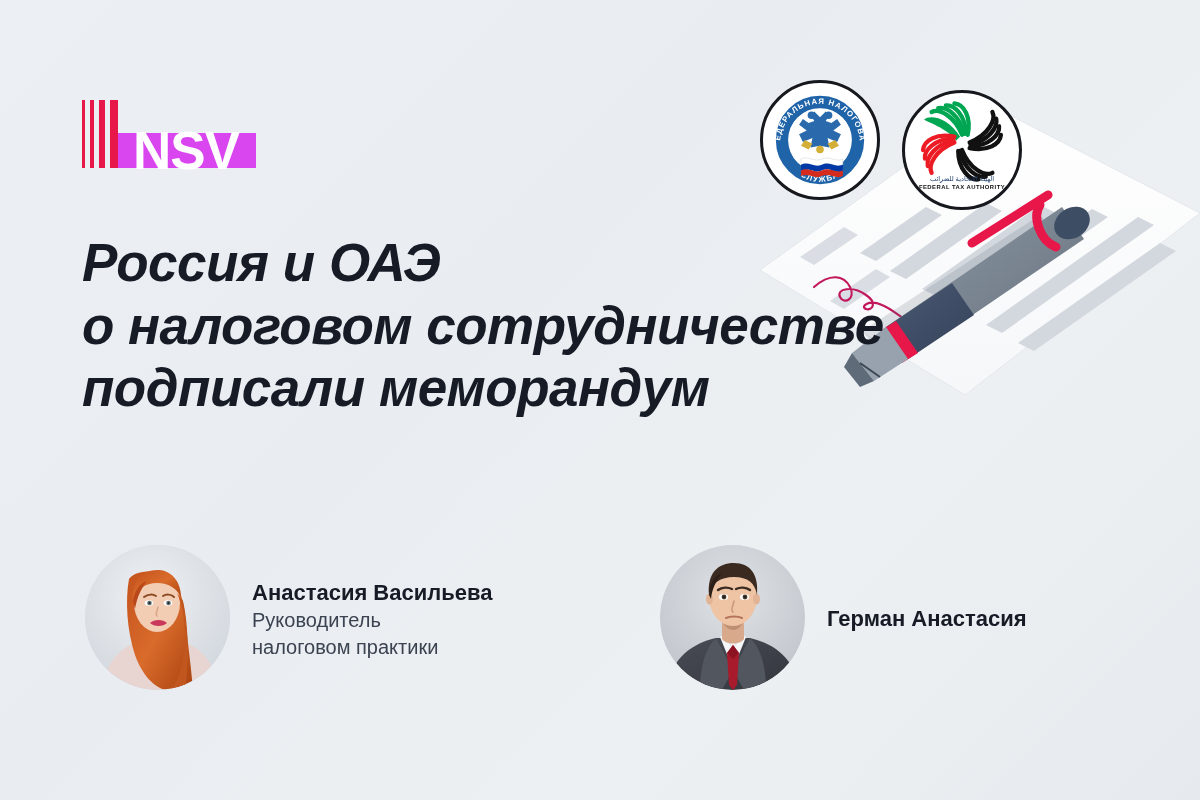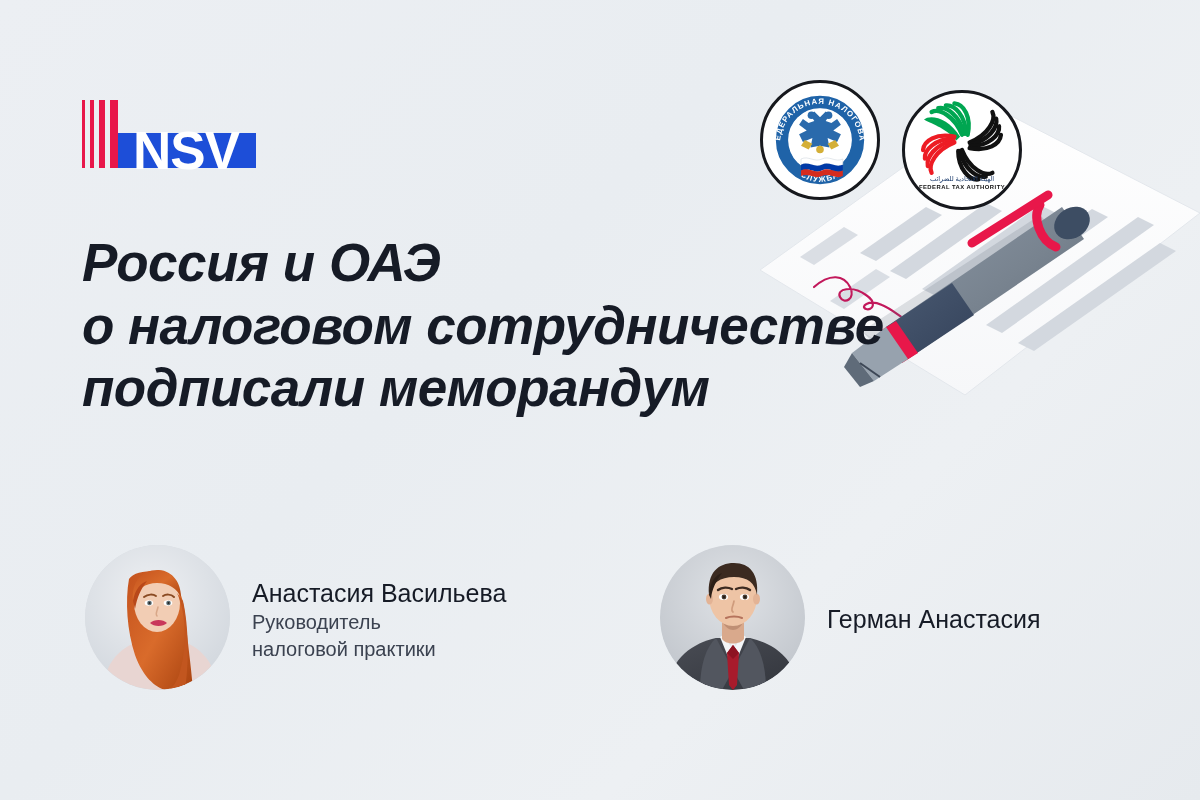--- a/index.html
+++ b/index.html
@@ -20,7 +20,7 @@
   .logo-stripes i.s3 { width:6px; }
   .logo-stripes i.s4 { width:8px; }
   .logo-box {
-    background:#1d4ed8; color:#ffffff; display:flex; align-items:center; justify-content:center;
+    background:#d946ef; color:#ffffff; display:flex; align-items:center; justify-content:center;
     padding:0 16px 0 14px; min-width:138px;
     font-size:53px; font-weight:bold; letter-spacing:-1px; line-height:1;
     font-family:"Liberation Sans", sans-serif;

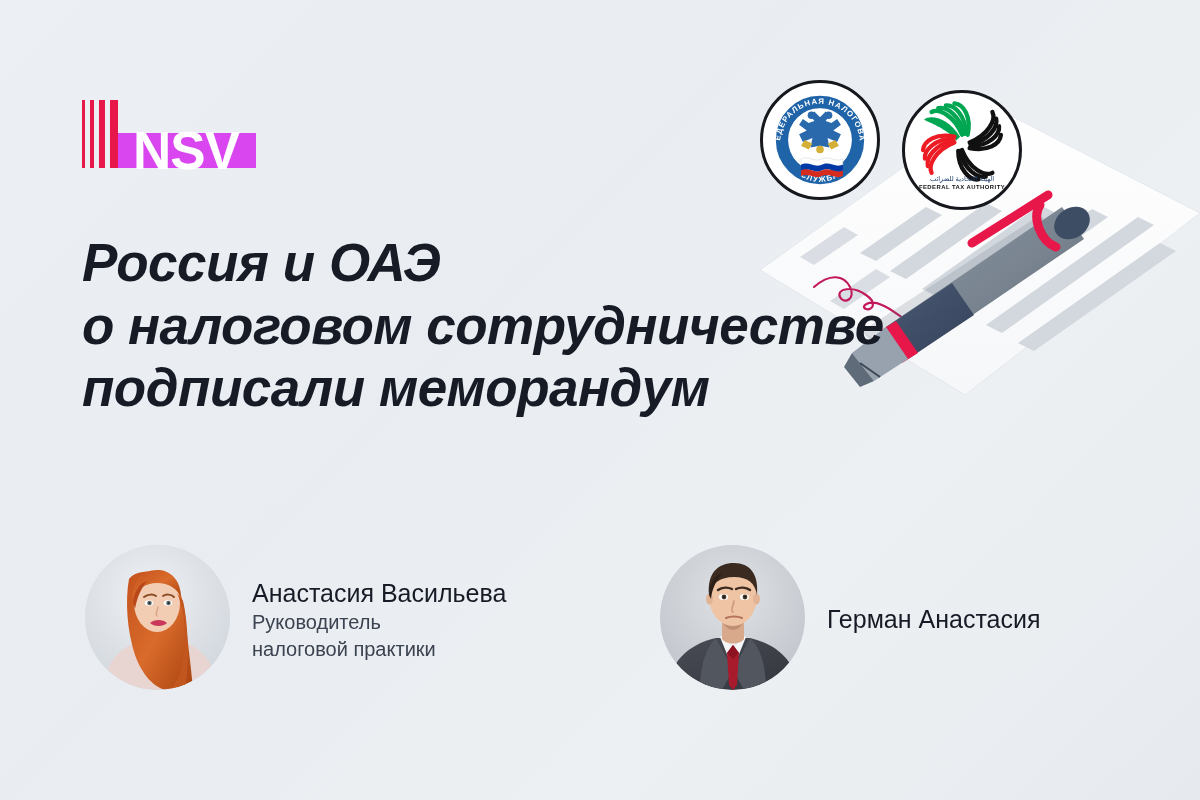--- a/index.html
+++ b/index.html
@@ -53,7 +53,7 @@
             background:#d9dde2; position:relative; }
   .avatar svg { display:block; width:100%; height:100%; }
   .ptext { padding-top:4px; }
-  .pname { font-size:25px; font-weight:normal; color:#161b26; line-height:1.3; white-space:nowrap; }
+  .pname { font-size:22px; font-weight:bold; color:#161b26; line-height:1.3; white-space:nowrap; }
   .prole { font-size:20px; font-weight:normal; color:#3b4250; line-height:1.33; }
   .prole div { white-space:nowrap; }
 </style>

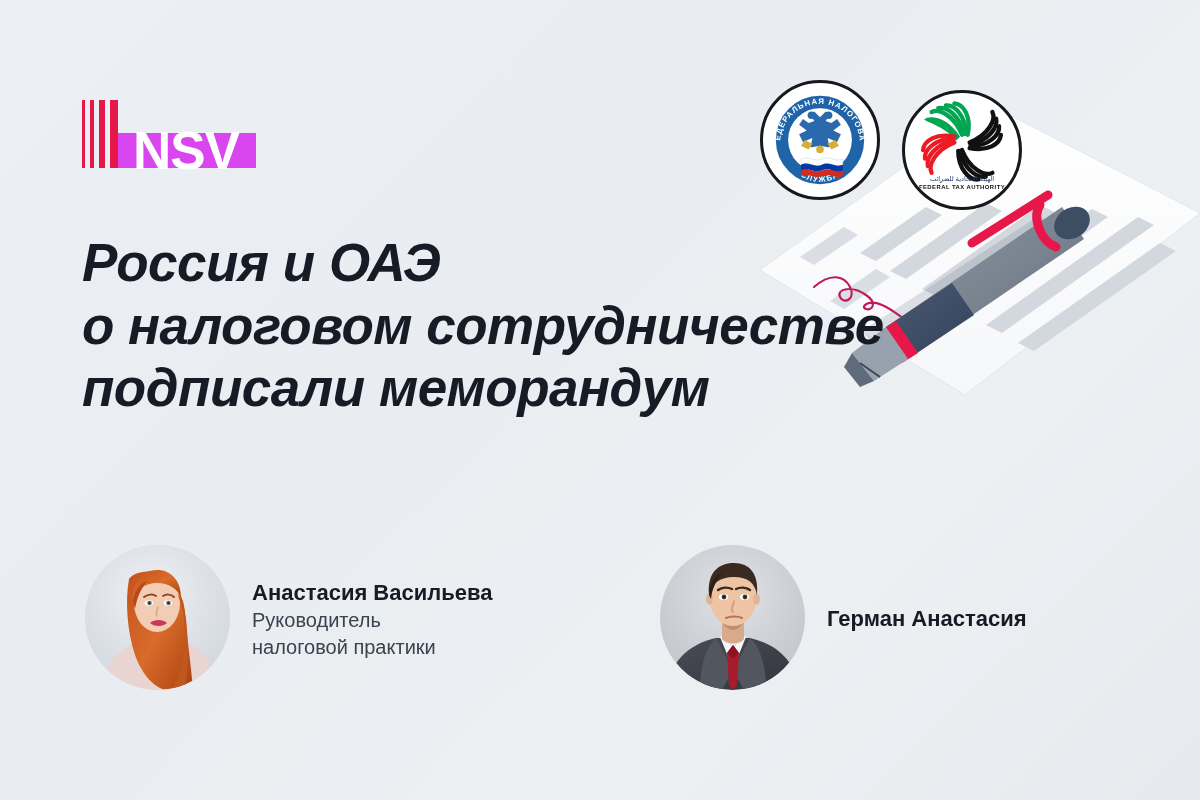--- a/index.html
+++ b/index.html
@@ -276,7 +276,7 @@
     <div class="pname">Анастасия Васильева</div>
     <div class="prole">
       <div>Руководитель</div>
-      <div>налоговой практики</div>
+      <div>налоговом практики</div>
     </div>
   </div>
 </div>

